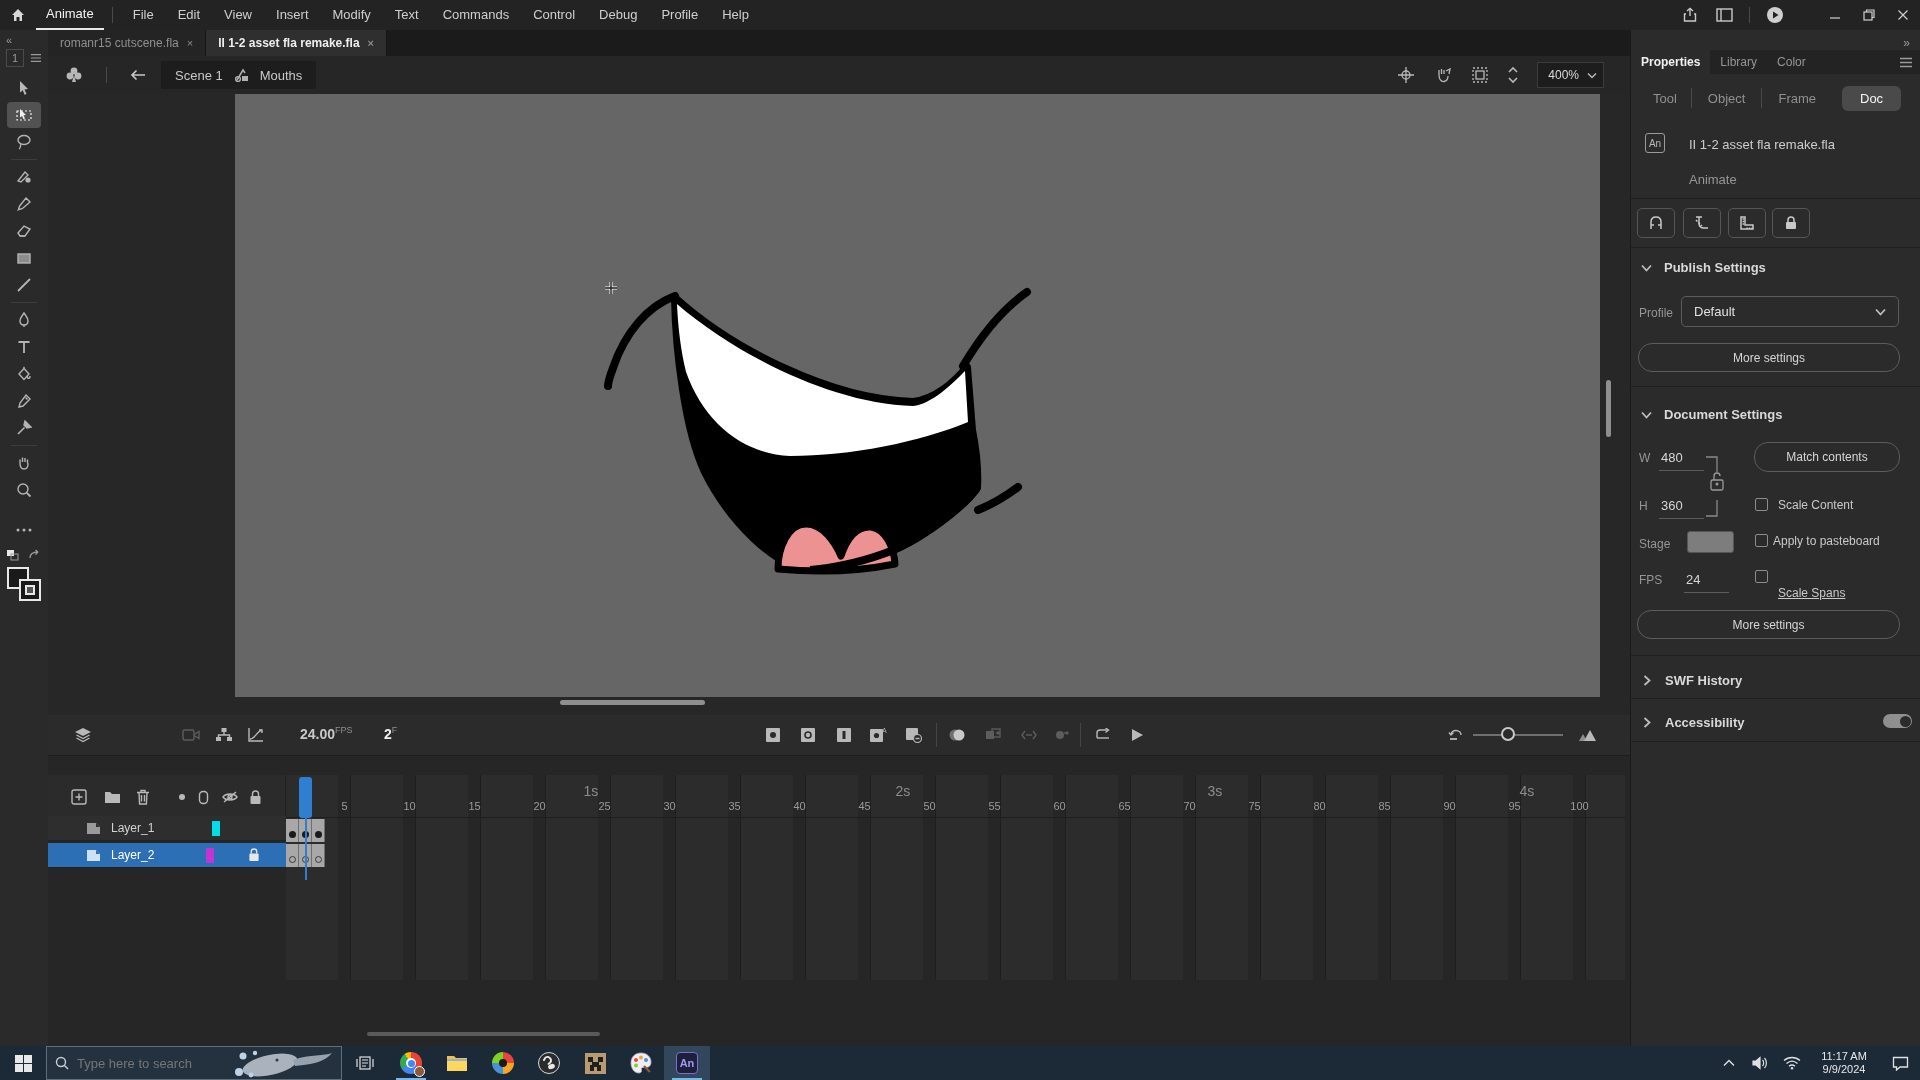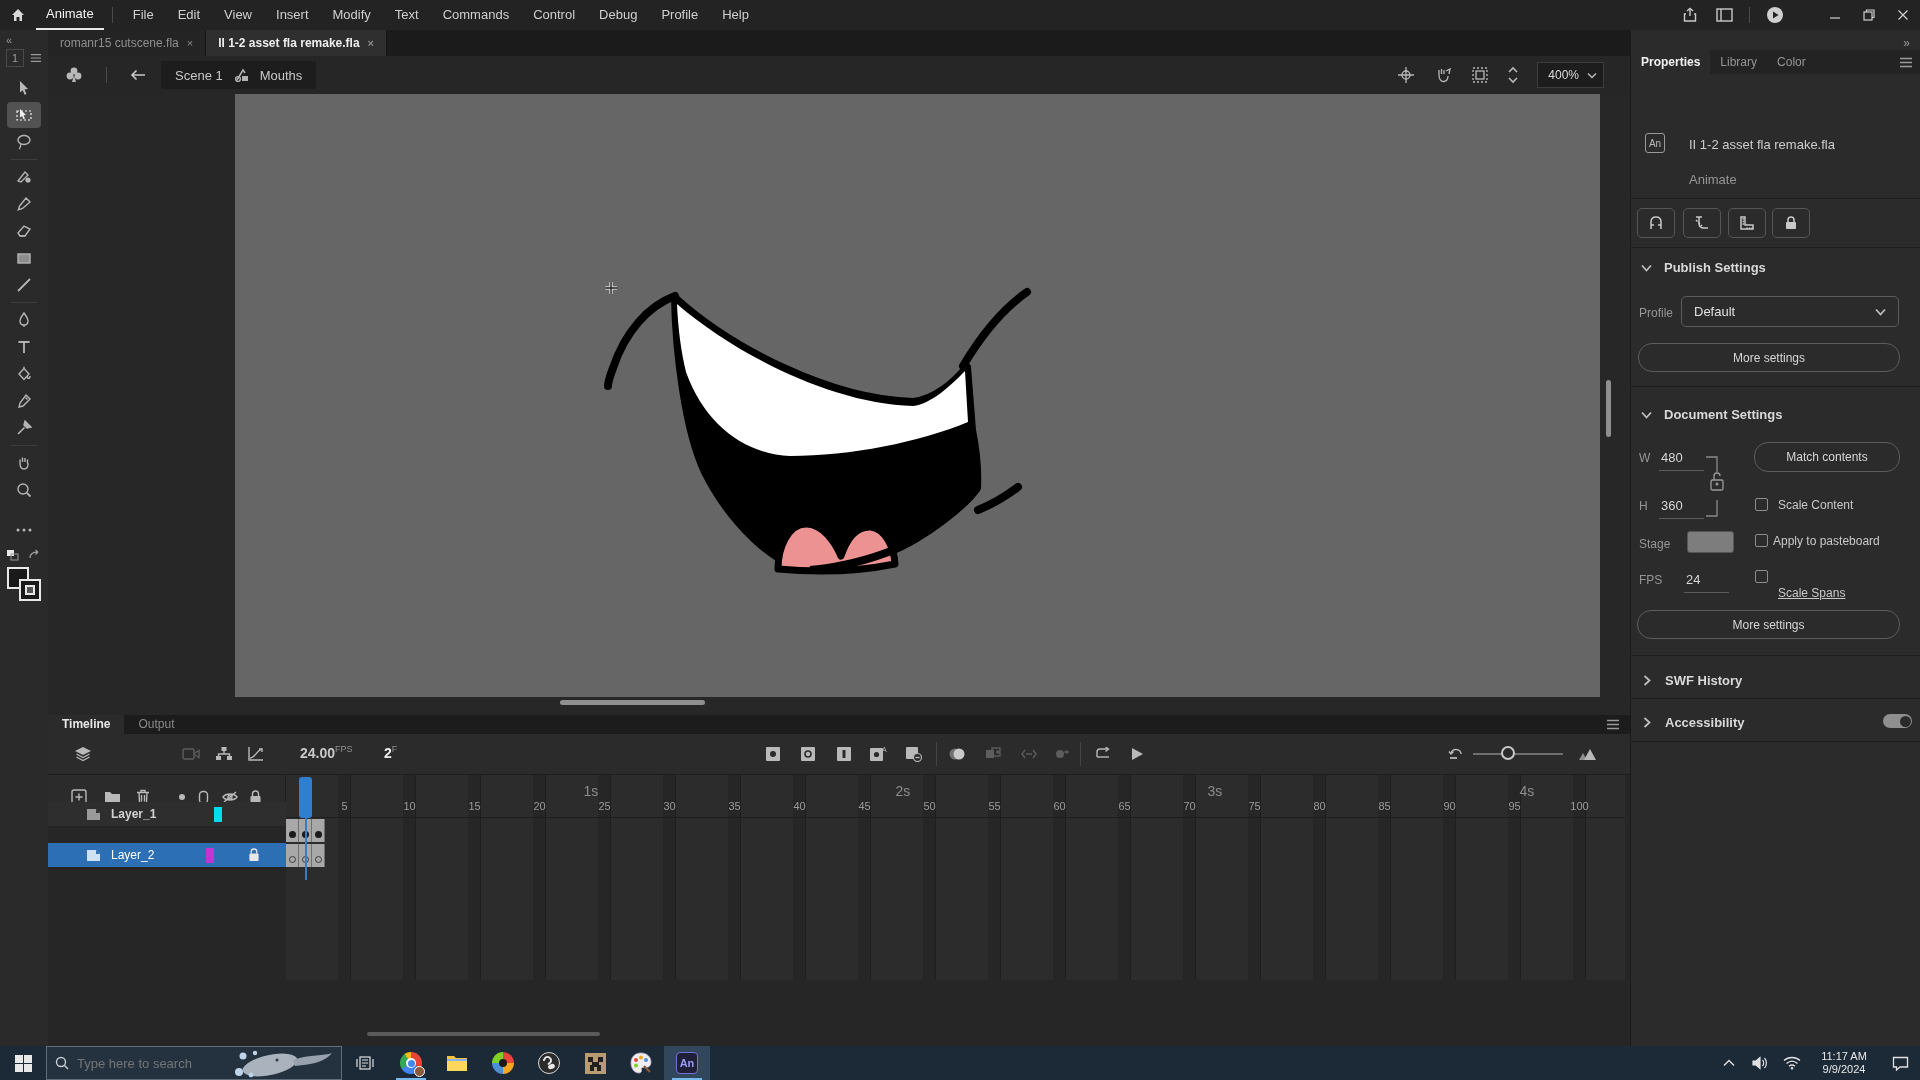--- a/index.html
+++ b/index.html
@@ -665,6 +665,14 @@
         </svg>
     </div>
 
+    <div class="row" style="position:absolute; left:0; top:50px; width:290px; height:36px; padding:0 8px; gap:0;">
+      <span class="subtab" style="padding:0 14px;">Tool</span>
+      <span class="subtab-sep"></span>
+      <span class="subtab" style="padding:0 16px;">Object</span>
+      <span class="subtab-sep"></span>
+      <span class="subtab" style="padding:0 16px;">Frame</span>
+      <span class="doc-pill" style="margin-left:10px;">Doc</span>
+    </div>
 
     <div class="abs" style="left:14px; top:103px; width:20px; height:20px; border:1.5px solid #9a9a9a; border-radius:3px; color:#b9b9b9; font-size:10px; display:flex; align-items:center; justify-content:center;">An</div>
     <div class="abs" style="left:58px; top:107px; font-size:13px; color:#cdcdcd;">II 1-2 asset fla remake.fla</div>

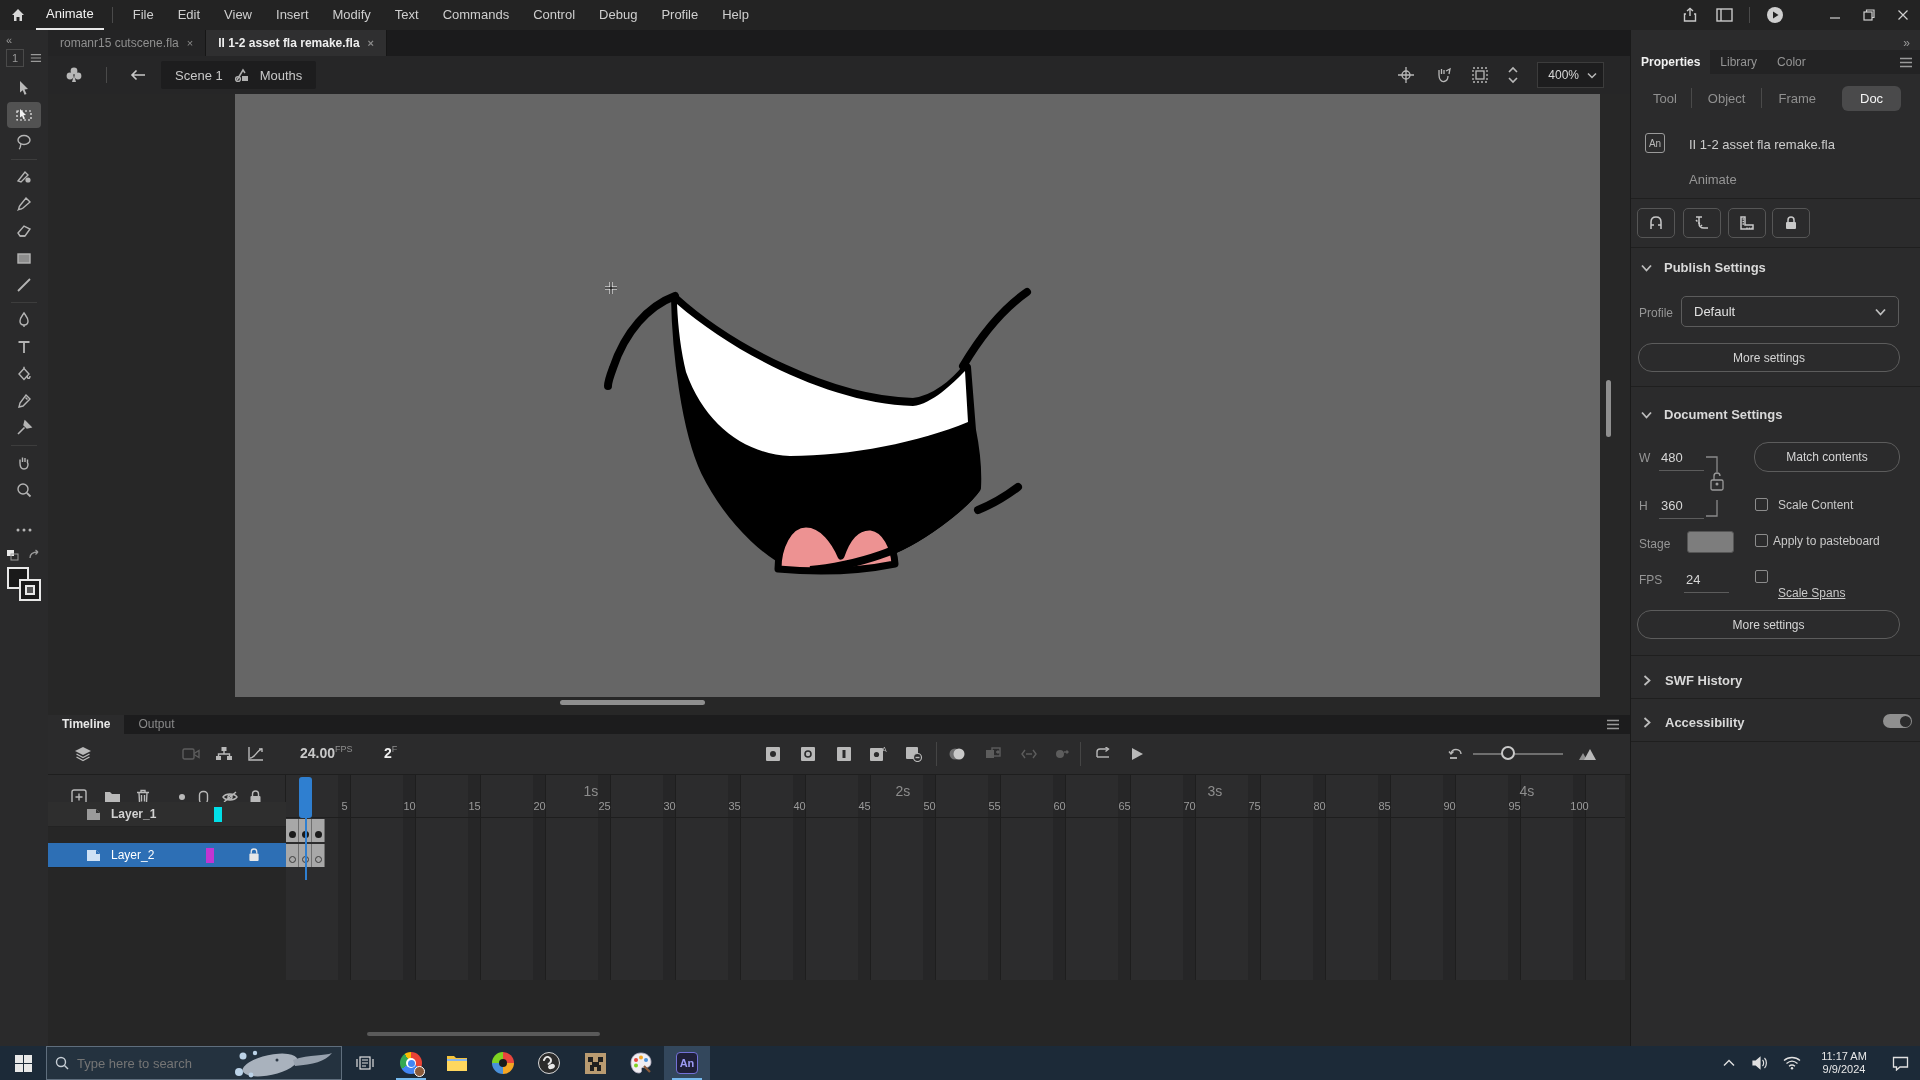--- a/index.html
+++ b/index.html
@@ -393,17 +393,6 @@
   </div>
 
   <div id="timeline" class="abs">
-    <div id="tl-tabs">
-      <div class="row" style="height:19px;">
-
-      <span class="tl-tab active">Timeline</span>
-          <span class="tl-tab idle">Output</span>
-        </div>
-      <div style="flex:1"></div>
-      <svg width="14" height="11" viewBox="0 0 14 11" stroke="#9a9a9a" stroke-width="1.4" style="margin-right:10px;">
-          <path d="M1 1.5 h12 M1 5.5 h12 M1 9.5 h12"></path>
-        </svg>
-    </div>
 
     <div id="tl-toolbar">
       <div class="tl-btn" style="left:22px">

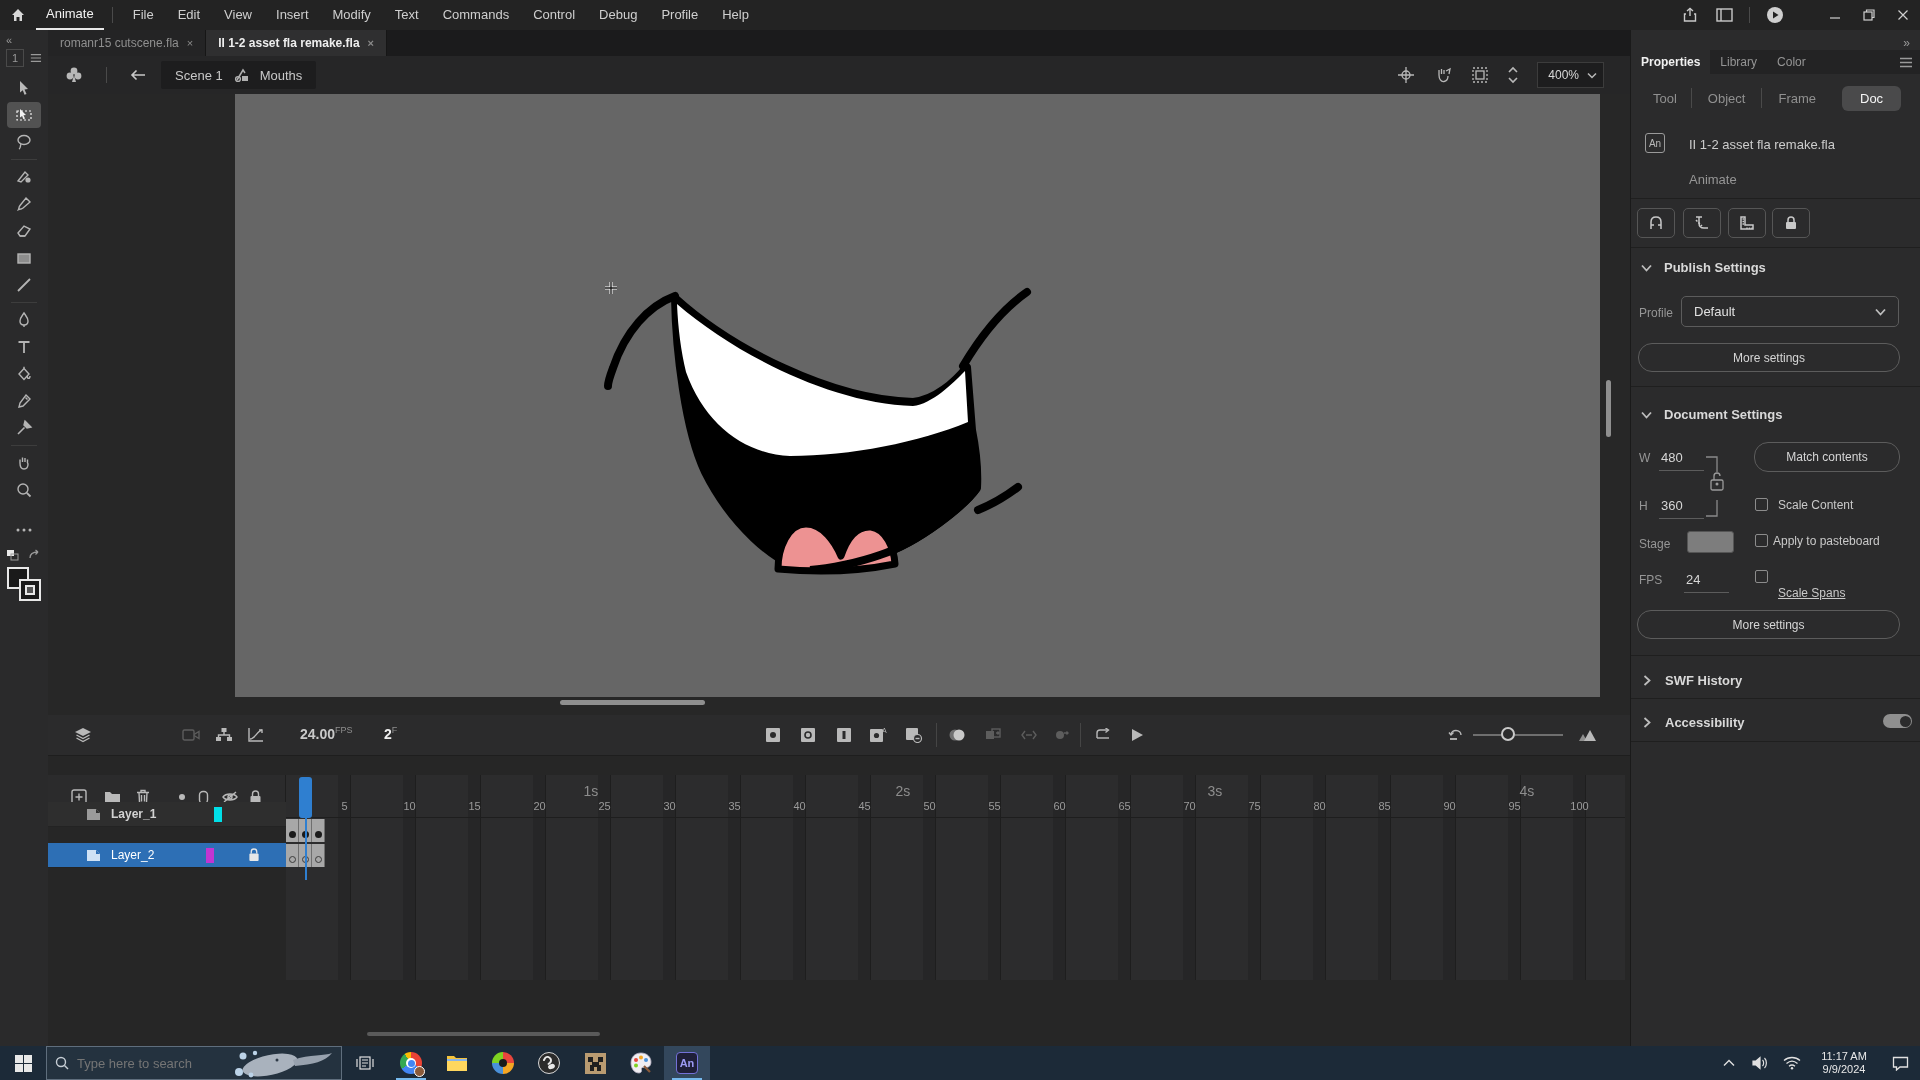--- a/index.html
+++ b/index.html
@@ -562,7 +562,7 @@
     </div>
 
     <div id="tl-names">
-        <div class="layer-row" style="top: 27px; position: absolute; font-weight: bold;">
+        <div class="layer-row" style="top: 41px; position: absolute;">
           <svg width="15" height="13" viewBox="0 0 15 13" style="margin-left:38px">
          <path d="M1 1 L10 1 L14 5 L14 12 L1 12 Z" fill="#9a9a9a"></path>
          <path d="M10 1 L10 5 L14 5" fill="#2e2e2e"></path>

